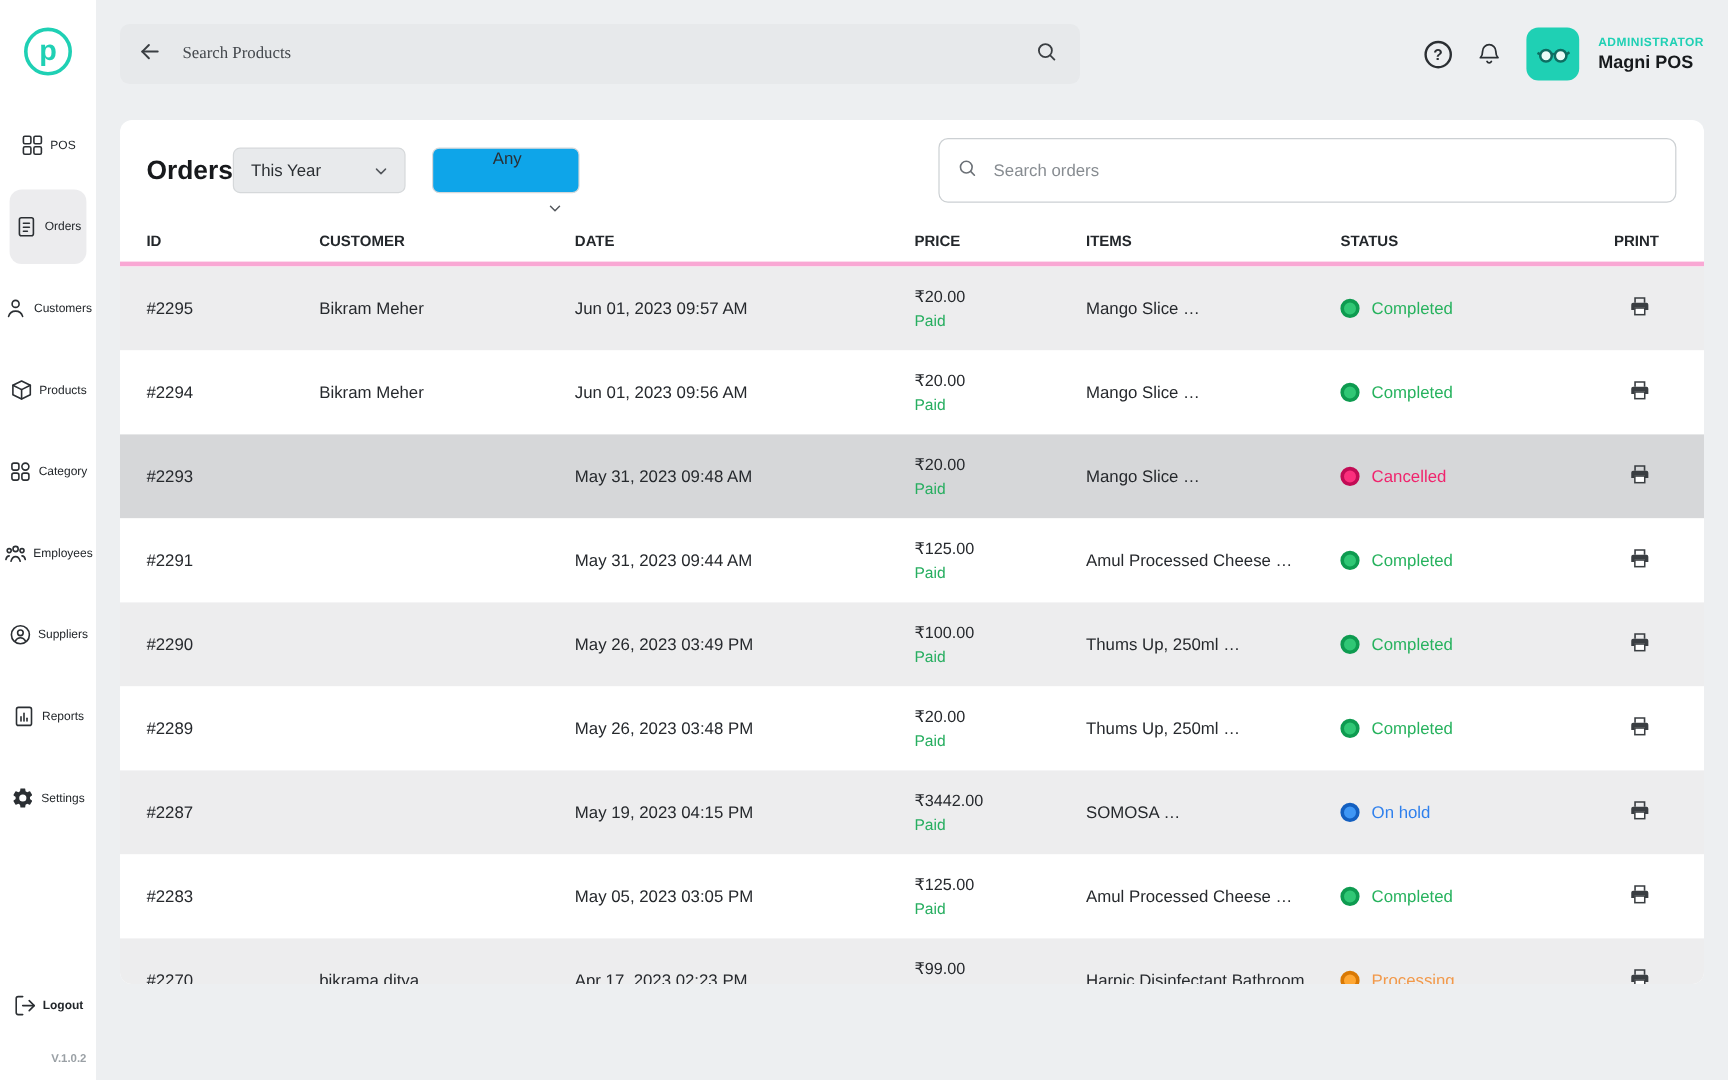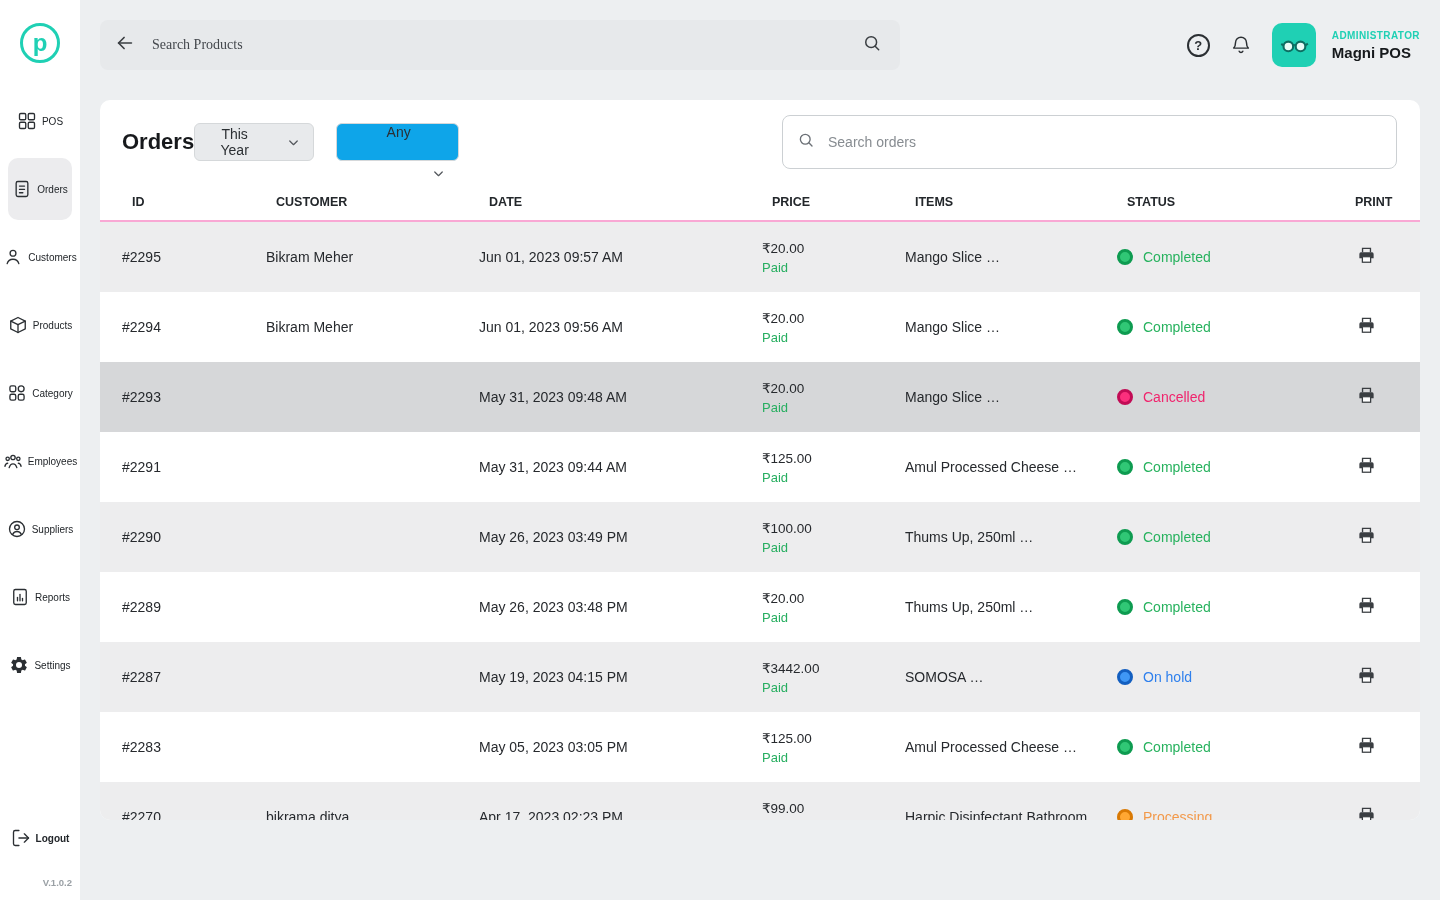--- a/index.html
+++ b/index.html
@@ -47,7 +47,7 @@
   .card-head{display:flex;align-items:center;padding:15px 23px 15px 22px;flex-shrink:0;}
   .card-title{font-size:22px;font-weight:bold;color:#17191c;margin-right:12px;}
   .dd{height:38px;border-radius:6px;display:flex;align-items:center;gap:26px;padding:0 12px 0 14px;font-size:14px;color:#2b2f33;cursor:pointer;border:1px solid #d5d8da;}
-  .dd-period{background:#e8eaec;width:120px;text-align:center;}
+  .dd-period{background:#e8eaec;width:144px;text-align:center;}
   .dd-status{background:#0ea5e9;width:123px;margin-left:22px;flex-direction:column;}
   .dd .chev{margin-left:auto;display:flex;}
   .orders-search{margin-left:auto;width:615px;height:54px;border:1px solid #ccd0d3;border-radius:8px;background:#fff;display:flex;align-items:center;gap:11px;padding:0 14px;}

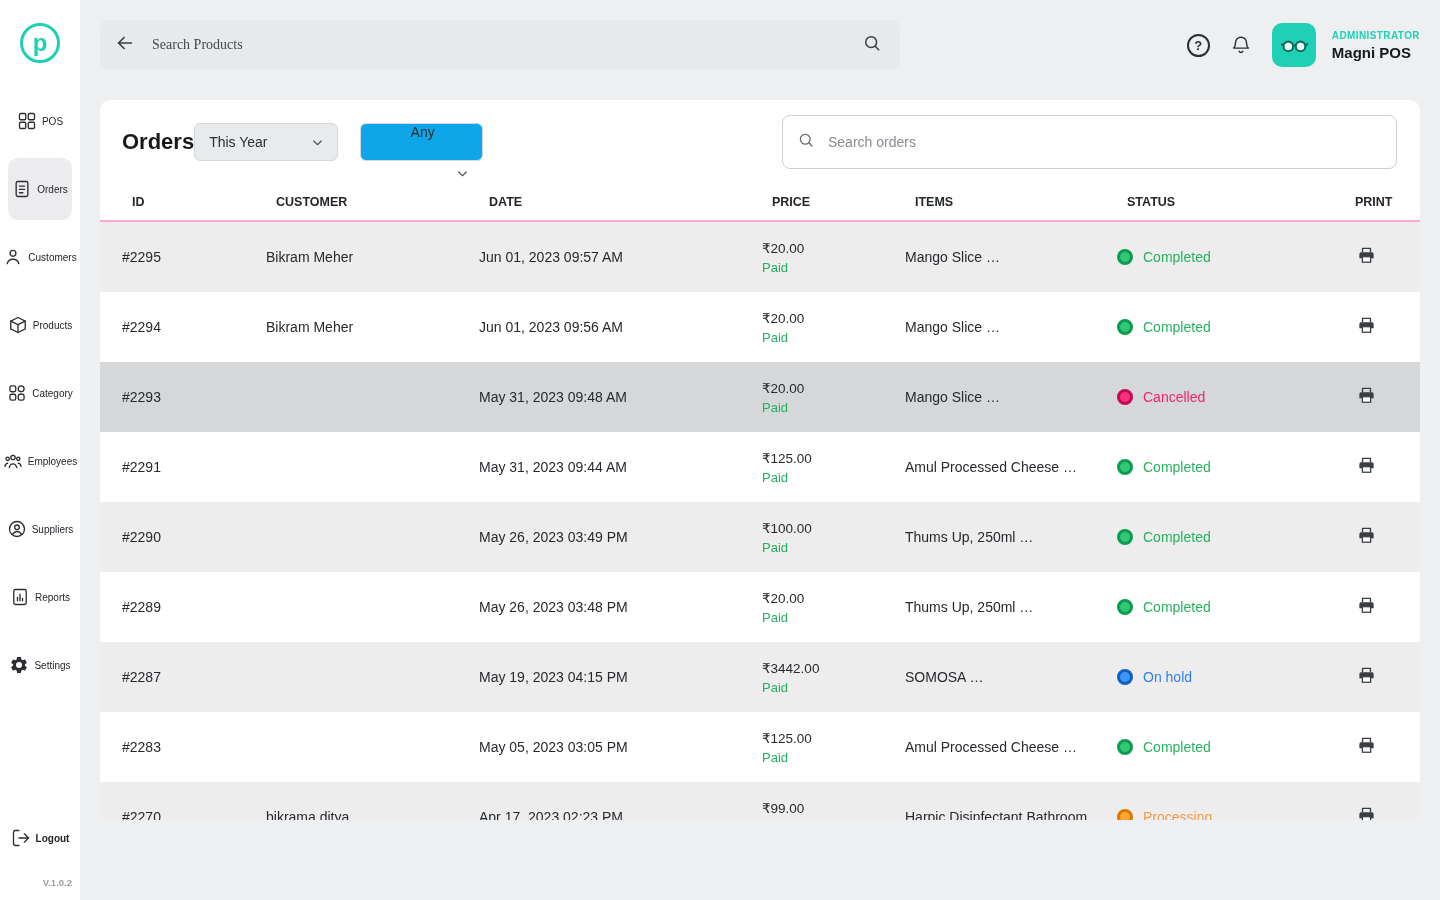--- a/index.html
+++ b/index.html
@@ -54,7 +54,7 @@
   .orders-search input{flex:1;border:none;outline:none;font-size:14px;color:#2c3034;font-family:inherit;}
   .orders-search input::placeholder{color:#878c91;opacity:1;}
   
-  .thead{display:grid;grid-template-columns:var(--cols);padding-left:32px;height:38px;align-items:center;font-size:12.5px;font-weight:bold;color:#23272b;border-bottom:2px solid #f9a8d4;flex-shrink:0;}
+  .thead{display:grid;grid-template-columns:var(--cols);padding-left:22px;height:38px;align-items:center;font-size:12.5px;font-weight:bold;color:#23272b;border-bottom:4px solid #f9a8d4;flex-shrink:0;}
   .tbody{flex:1;overflow:hidden;}
   .trow{display:grid;grid-template-columns:var(--cols);padding-left:22px;height:70px;align-items:center;cursor:pointer;background:#fff;}
   .trow.odd{background:#ededee;}

